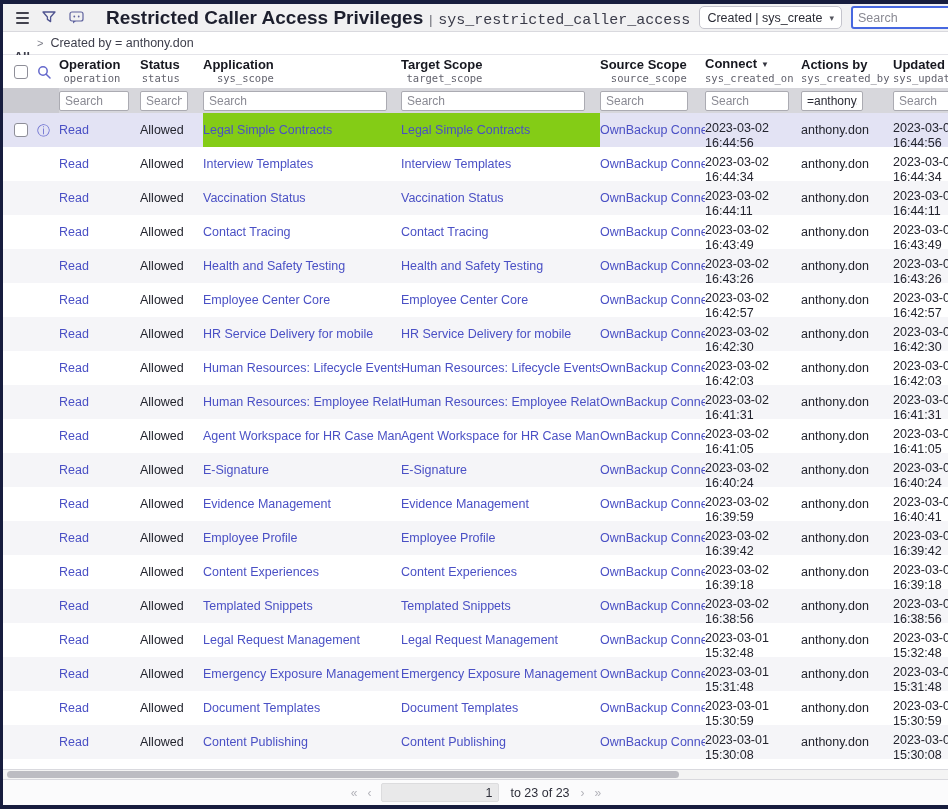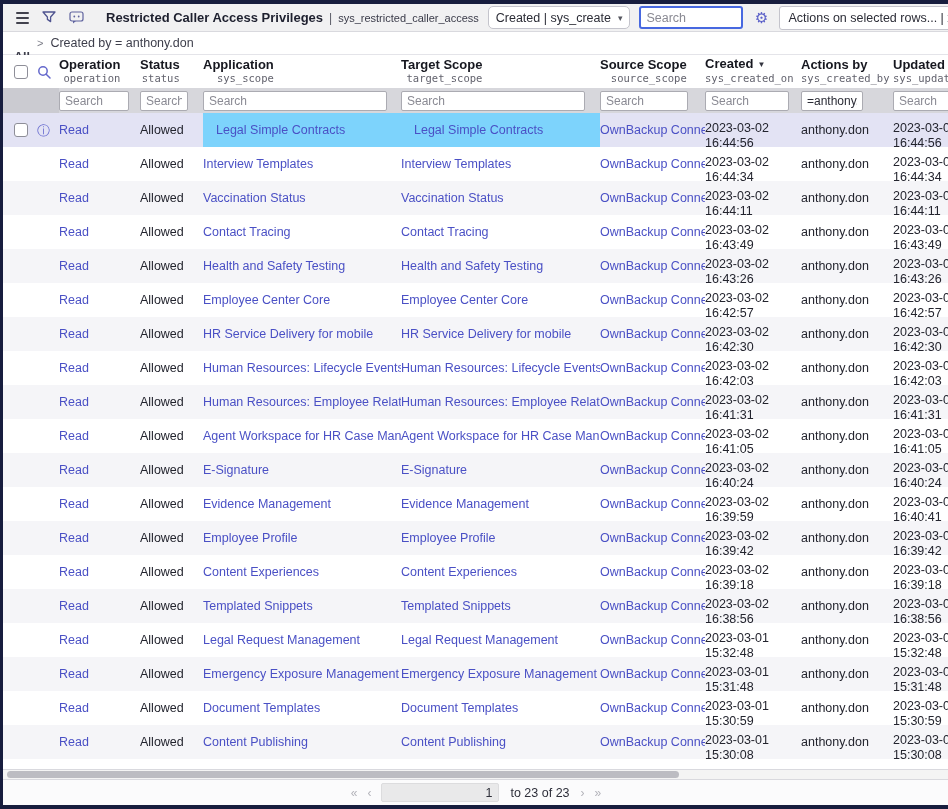--- a/index.html
+++ b/index.html
@@ -18,7 +18,7 @@
   .burger { display:flex; flex-direction:column; gap:3px; width:13px; }
   .burger span { display:block; height:2px; background:#42424e; border-radius:1px; }
   .title-wrap { display:flex; align-items:baseline; gap:6px; white-space:nowrap; margin-left:12px; }
-  .title { font-size:13px; font-weight:700; color:#1d1f2e; }
+  .title { font-size:19px; font-weight:700; color:#1d1f2e; }
   .title-sep { color:#5a5b66; font-size:12px; }
   .table-name { font-family:Liberation Sans, sans-serif; font-size:11px; color:#3a3b49; }
   .col-select { height:23px; background:#fff; border:1px solid #c4c4cc; border-radius:5px; display:flex; align-items:center; gap:7px; padding:0 7px; font-size:12.5px; color:#2b2c36; cursor:pointer; white-space:nowrap; }

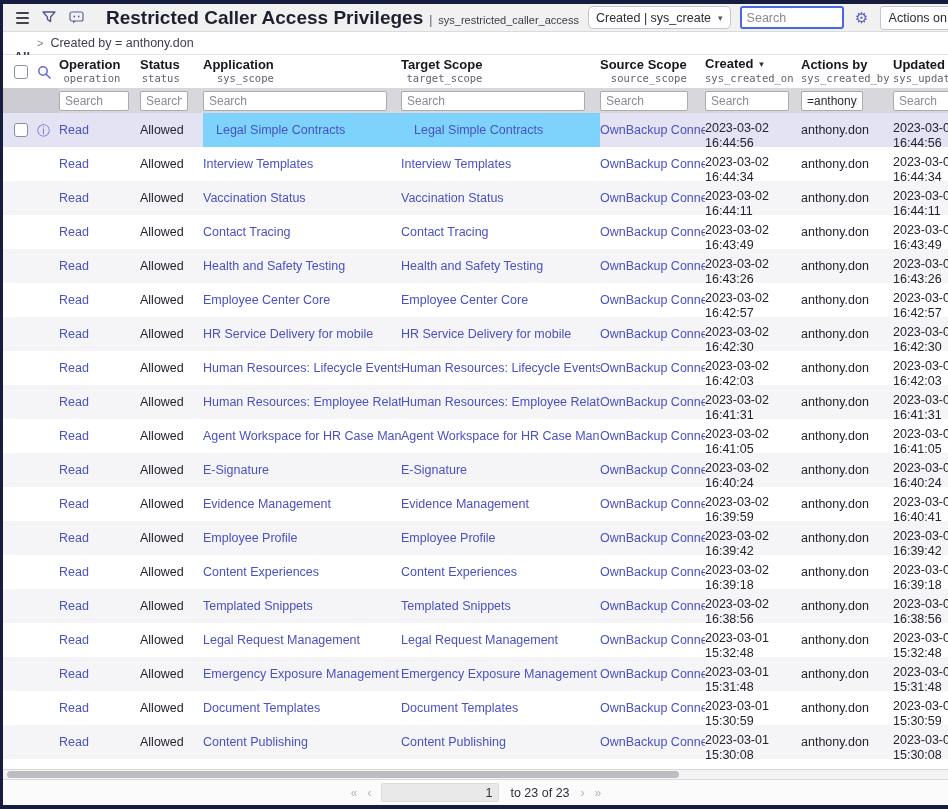--- a/index.html
+++ b/index.html
@@ -20,7 +20,7 @@
   .title-wrap { display:flex; align-items:baseline; gap:6px; white-space:nowrap; margin-left:12px; }
   .title { font-size:19px; font-weight:700; color:#1d1f2e; }
   .title-sep { color:#5a5b66; font-size:12px; }
-  .table-name { font-family:Liberation Sans, sans-serif; font-size:11px; color:#3a3b49; }
+  .table-name { font-family:Liberation Mono, monospace; font-size:15px; color:#3a3b49; }
   .col-select { height:23px; background:#fff; border:1px solid #c4c4cc; border-radius:5px; display:flex; align-items:center; gap:7px; padding:0 7px; font-size:12.5px; color:#2b2c36; cursor:pointer; white-space:nowrap; }
   .caret { font-size:9px; color:#55565f; }
   .toolbar-search { width:104px; height:23px; border:2px solid #4768e0; border-radius:3px; padding:0 5px; font-size:12.5px; color:#2b2c36; outline:none; background:#fff; }

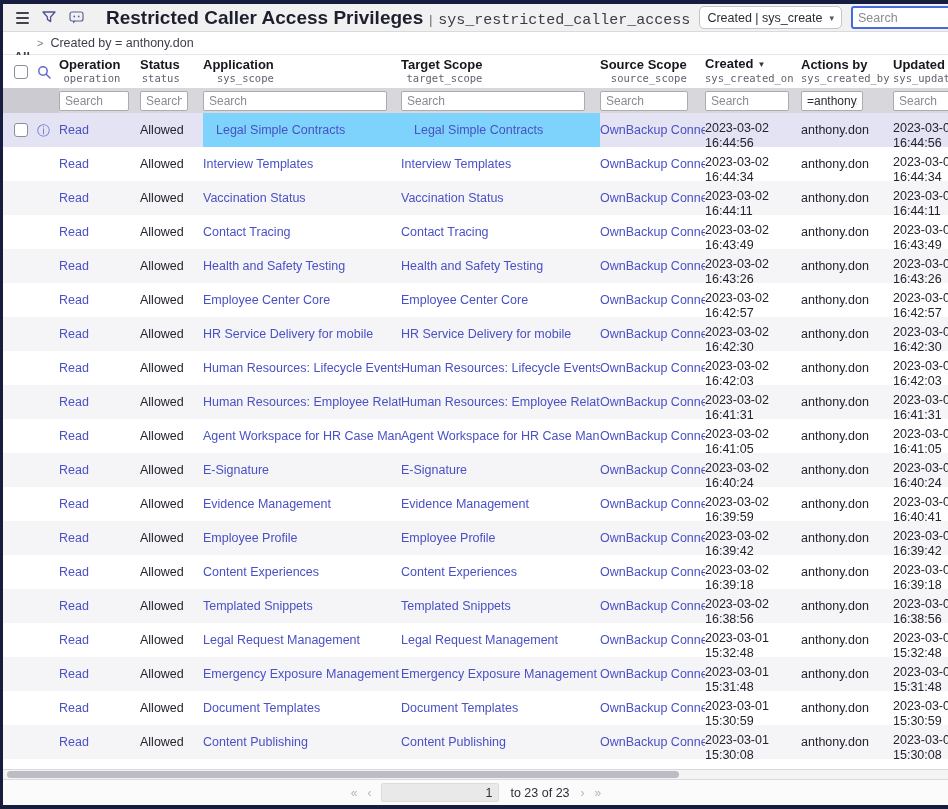--- a/index.html
+++ b/index.html
@@ -157,7 +157,7 @@
           <span class="hblock"><span class="hlabel">Source Scope</span><span class="hfield">source_scope</span></span>
         </div>
         <div class="hcell">
-          <span class="hblock"><span class="hlabel"><span>Created</span><span class="sort-glyph">▼</span></span><span class="hfield">sys_created_on</span></span>
+          <span class="hblock"><span class="hlabel"><span>Connect</span><span class="sort-glyph">▼</span></span><span class="hfield">sys_created_on</span></span>
         </div>
         <div class="hcell">
           <span class="hblock"><span class="hlabel">Actions by</span><span class="hfield">sys_created_by</span></span>

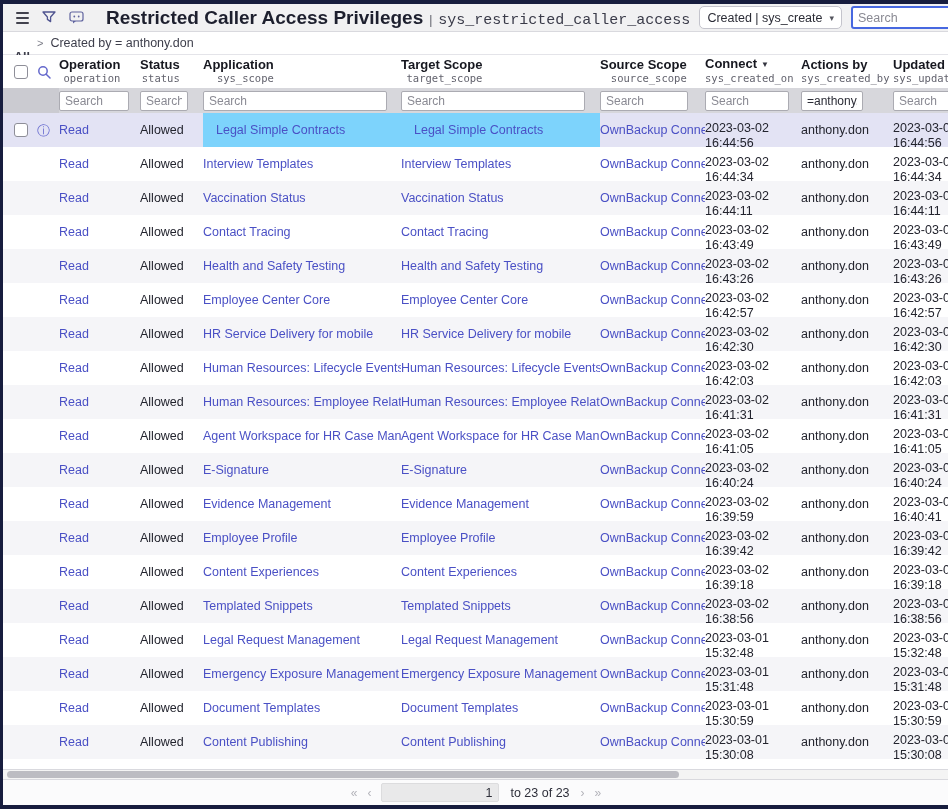--- a/index.html
+++ b/index.html
@@ -60,7 +60,7 @@
   .trow { height:34px; align-items:center; background:#fff; }
   .trow.odd { background:#f5f5f8; }
   .trow.sel { background:#e3e3f4; }
-  .trow.sel .hl { background:#7dd3fc; height:100%; display:flex; align-items:center;padding-left:13px; }
+  .trow.sel .hl { background:#84cc16; height:100%; display:flex; align-items:center; }
   .tcell { overflow:hidden; white-space:nowrap; font-size:12.5px; color:#23242e; height:100%; display:flex; align-items:center; }
   .tcell a { color:#4a50c5; text-decoration:none; cursor:pointer; }
   .tgutter { display:flex; align-items:center; gap:9px; padding-left:11px; }

